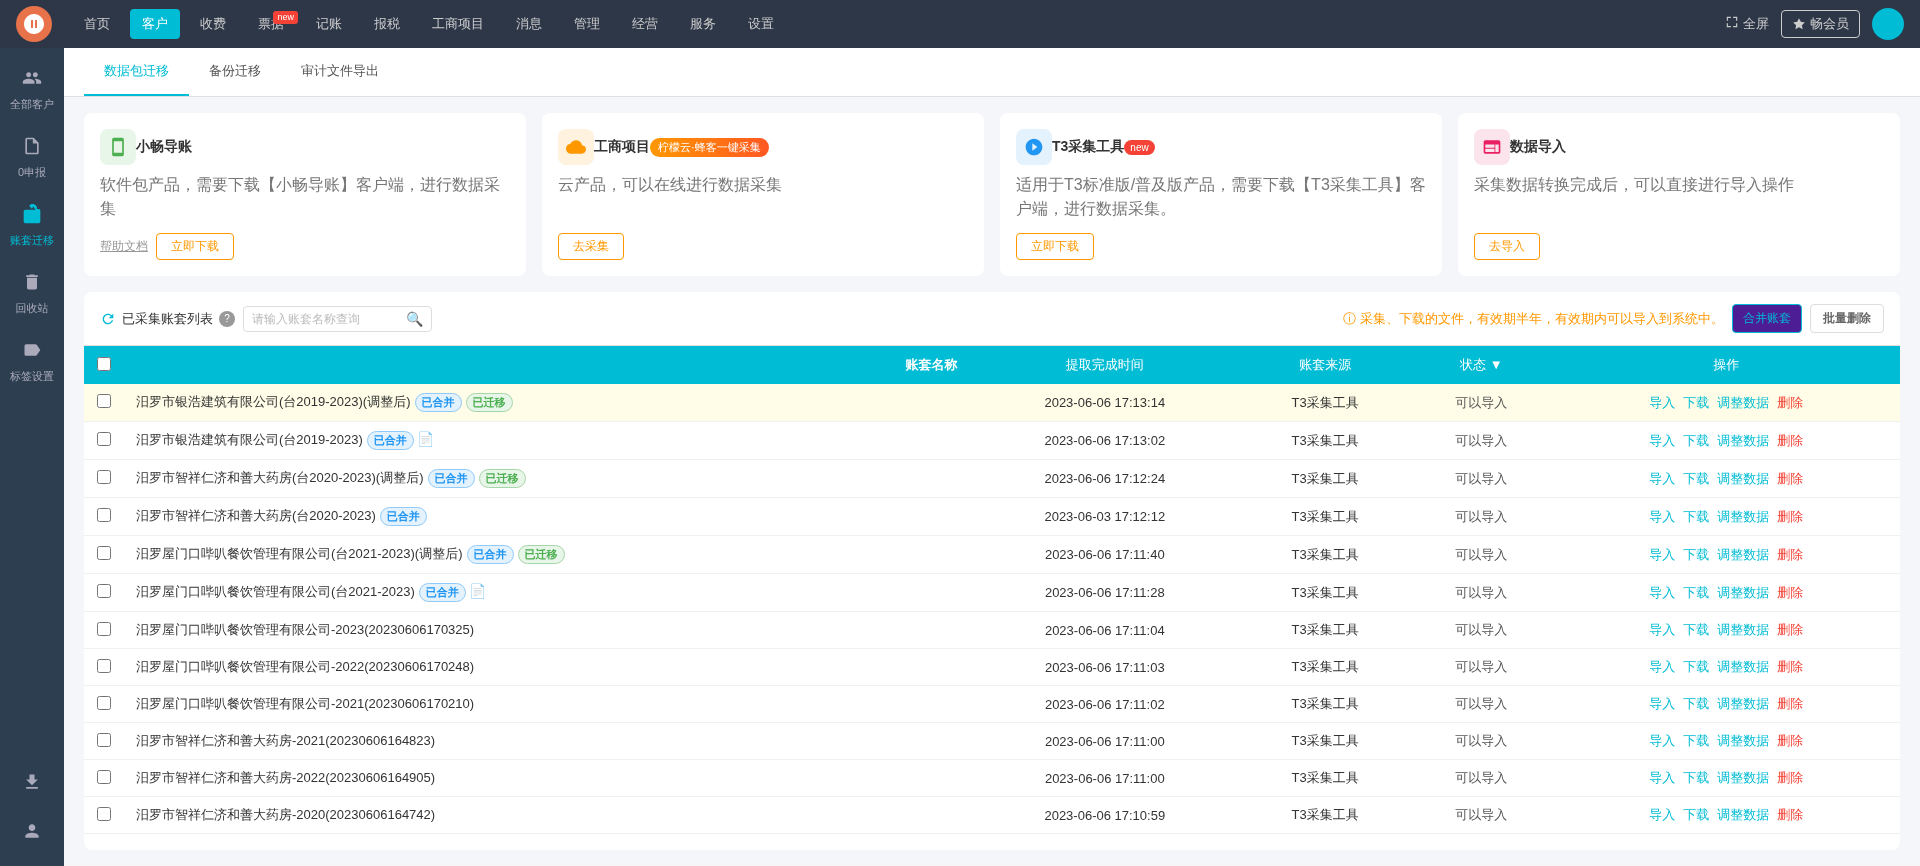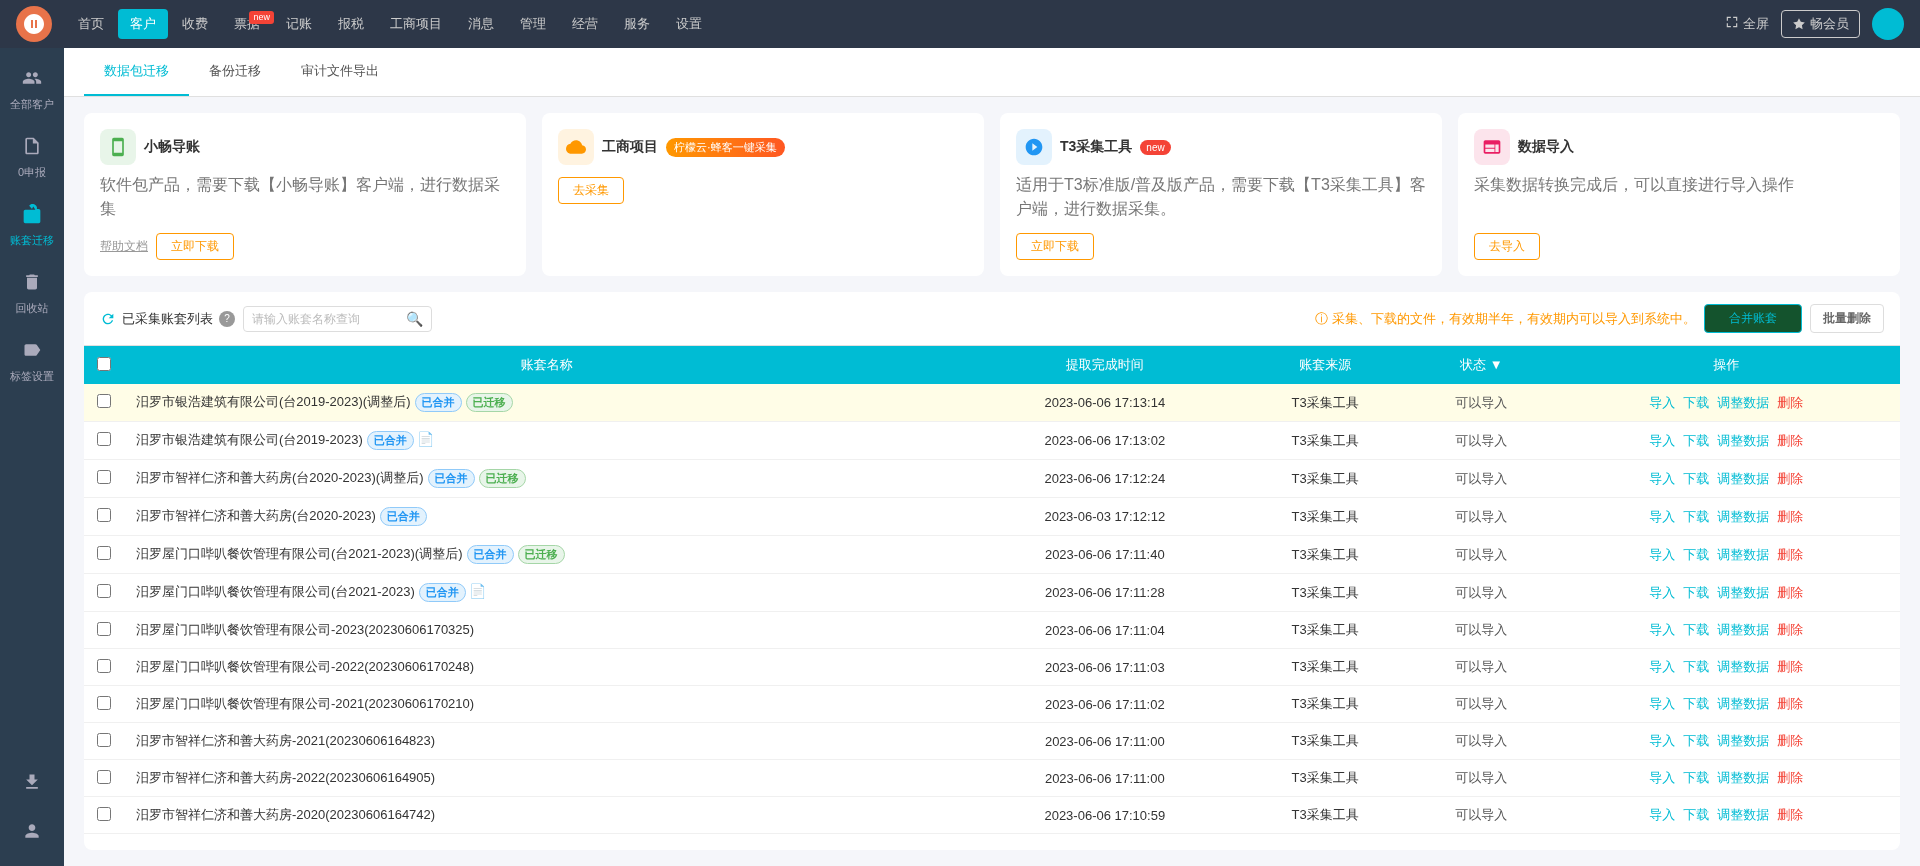--- a/index.html
+++ b/index.html
@@ -13,7 +13,7 @@
       align-items: center;
       padding: 0 16px;
       flex-shrink: 0;
-      gap: 2px;
+      gap: 8px;
     }
     .top-nav .logo {
       width: 36px; height: 36px;

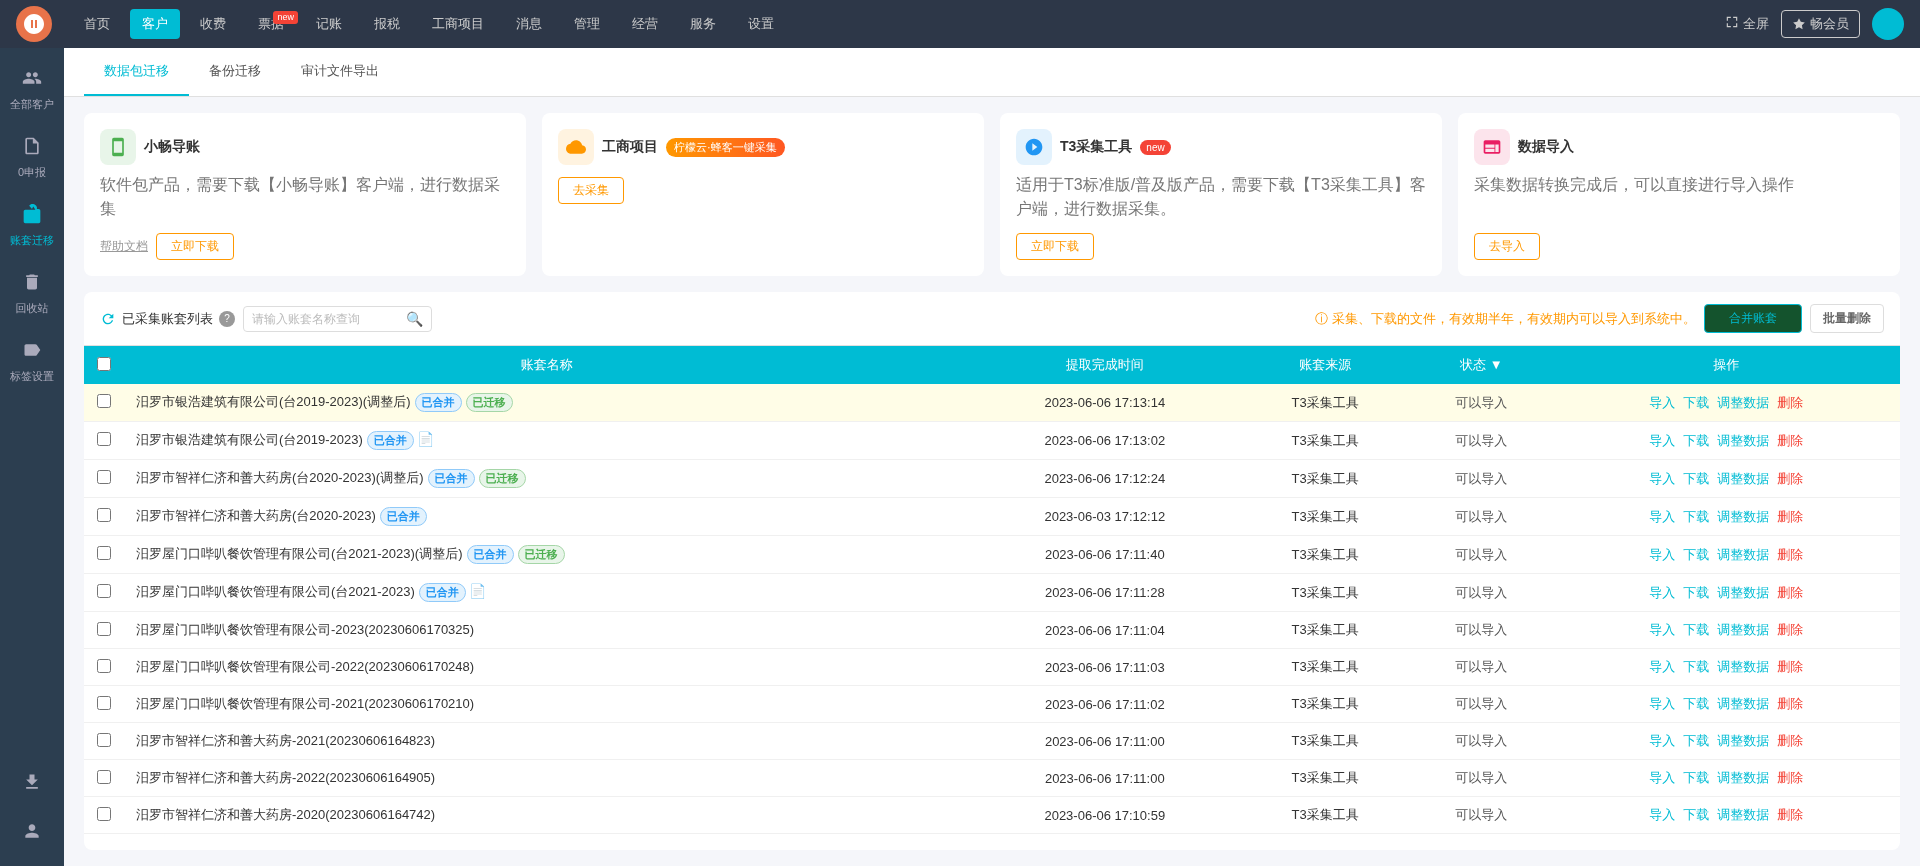--- a/index.html
+++ b/index.html
@@ -173,7 +173,6 @@
     .card-header {
       display: flex;
       align-items: center;
-      gap: 8px;
     }
     .card-icon {
       width: 36px; height: 36px;

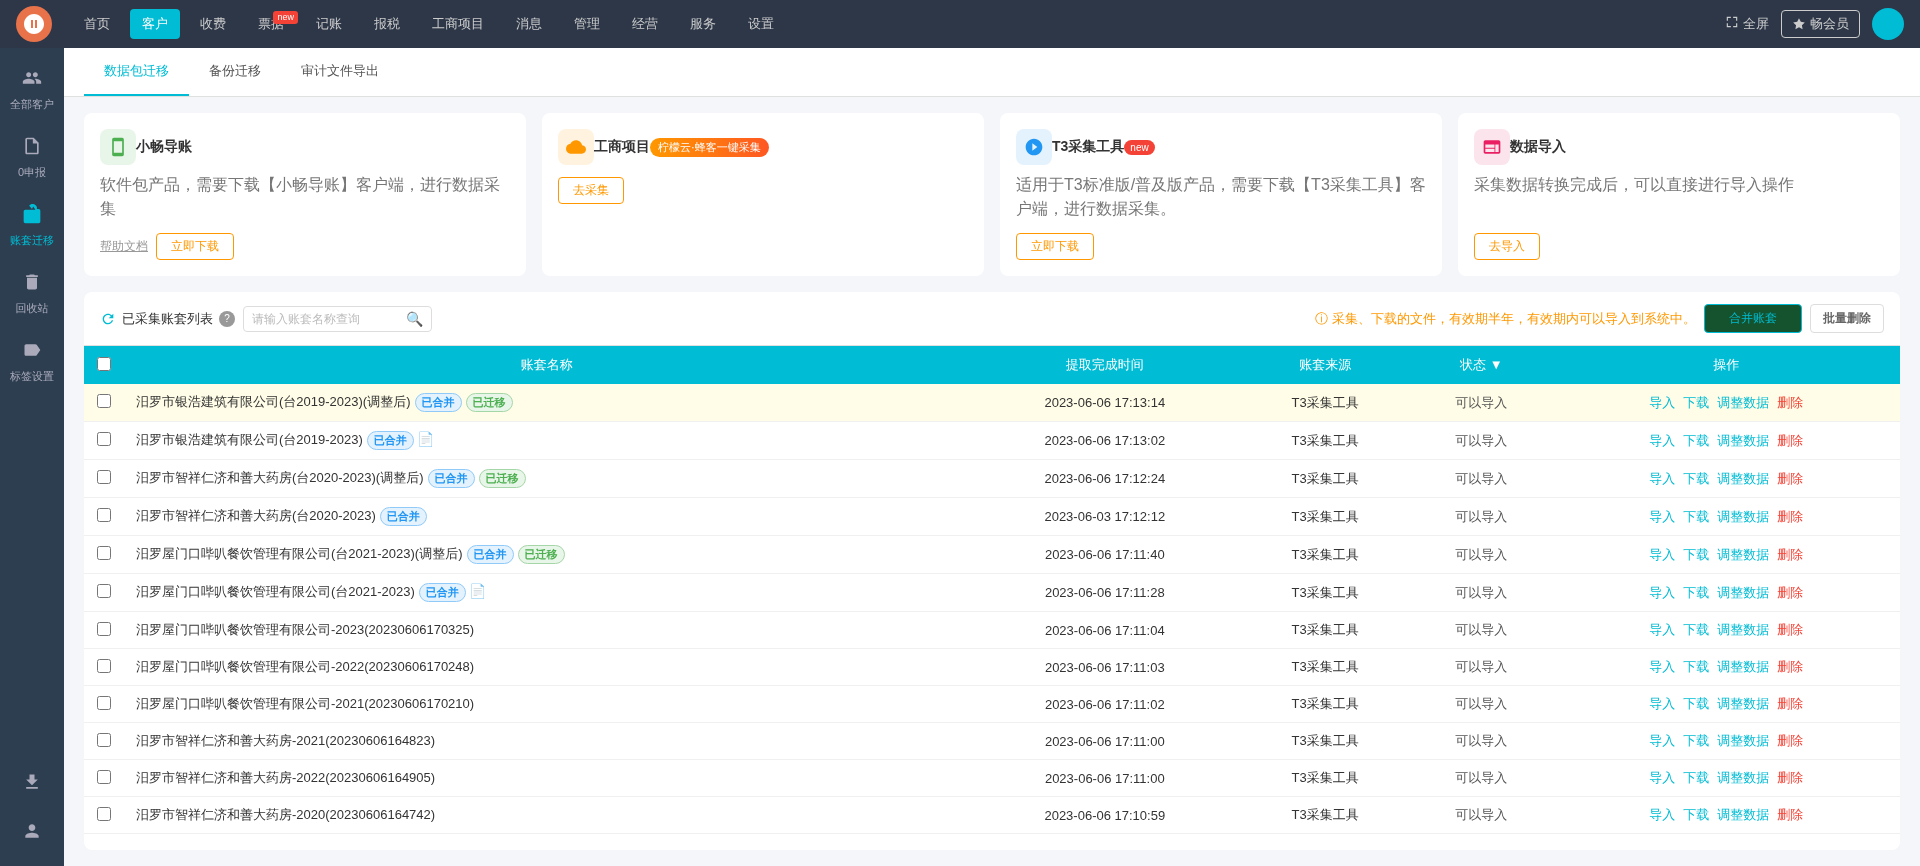--- a/index.html
+++ b/index.html
@@ -479,6 +479,7 @@
             <span class="card-title">工商项目</span>
             <span class="cloud-badge">柠檬云·蜂客一键采集</span>
           </div>
+          <div class="card-desc">云产品，可以在线进行数据采集</div>
           <div class="card-actions">
             <button class="btn-outline">去采集</button>
           </div>

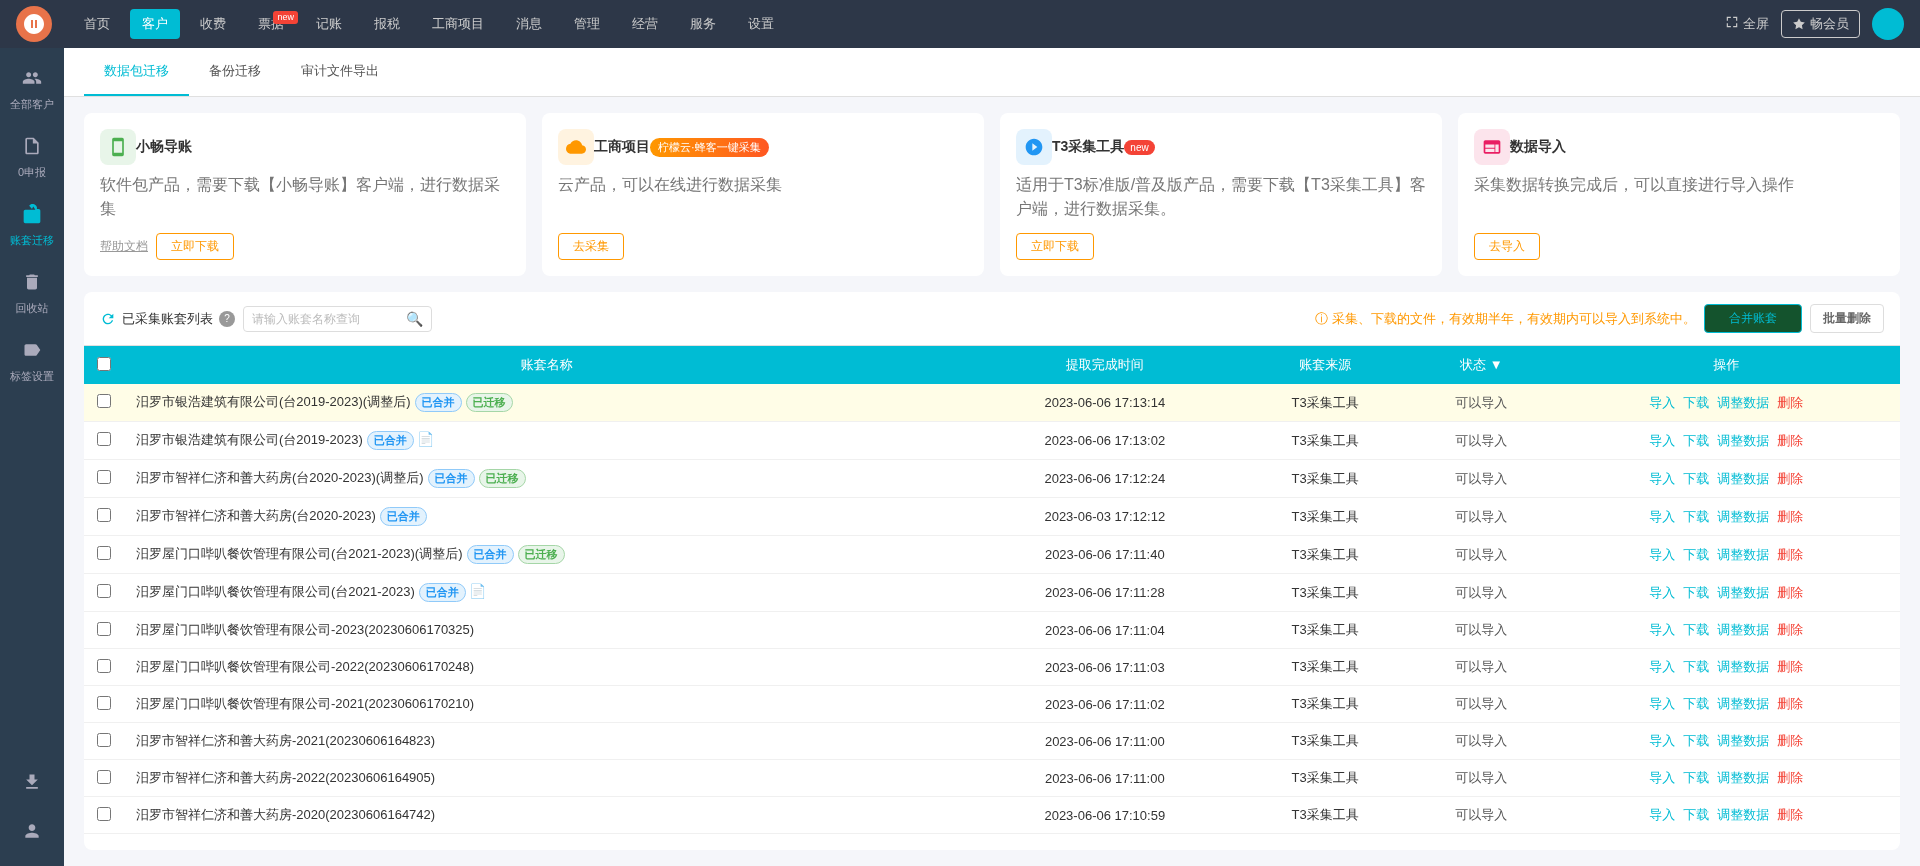--- a/index.html
+++ b/index.html
@@ -266,8 +266,8 @@
     .btn-merge {
       border: 1px solid #00bcd4;
       color: #00bcd4;
-      background: #14532d;
-      padding: 5px 24px;
+      background: #4c1d95;
+      padding: 5px 10px;
       border-radius: 4px;
       cursor: pointer;
       font-size: 12px;

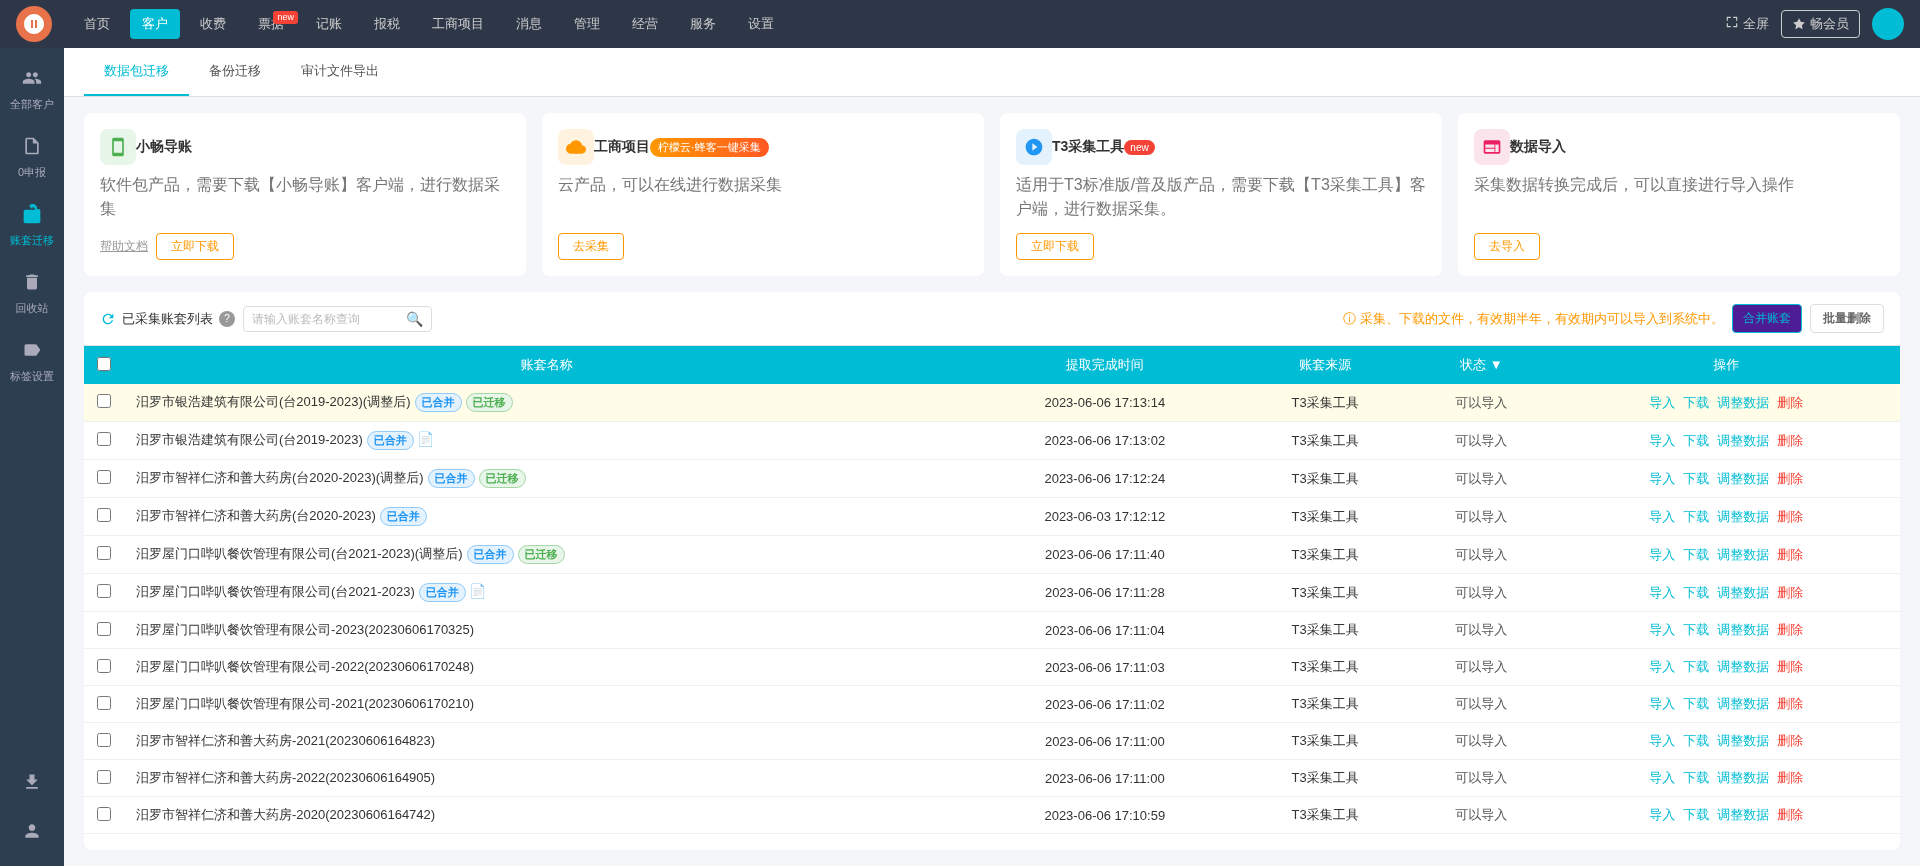--- a/index.html
+++ b/index.html
@@ -303,7 +303,7 @@
       white-space: nowrap;
     }
     thead th:first-child { width: 40px; }
-    thead th:nth-child(2) { text-align: center; }
+    thead th:nth-child(2) { text-align: right; font-weight: bold; }
     tbody tr {
       border-bottom: 1px solid #f0f0f0;
     }

